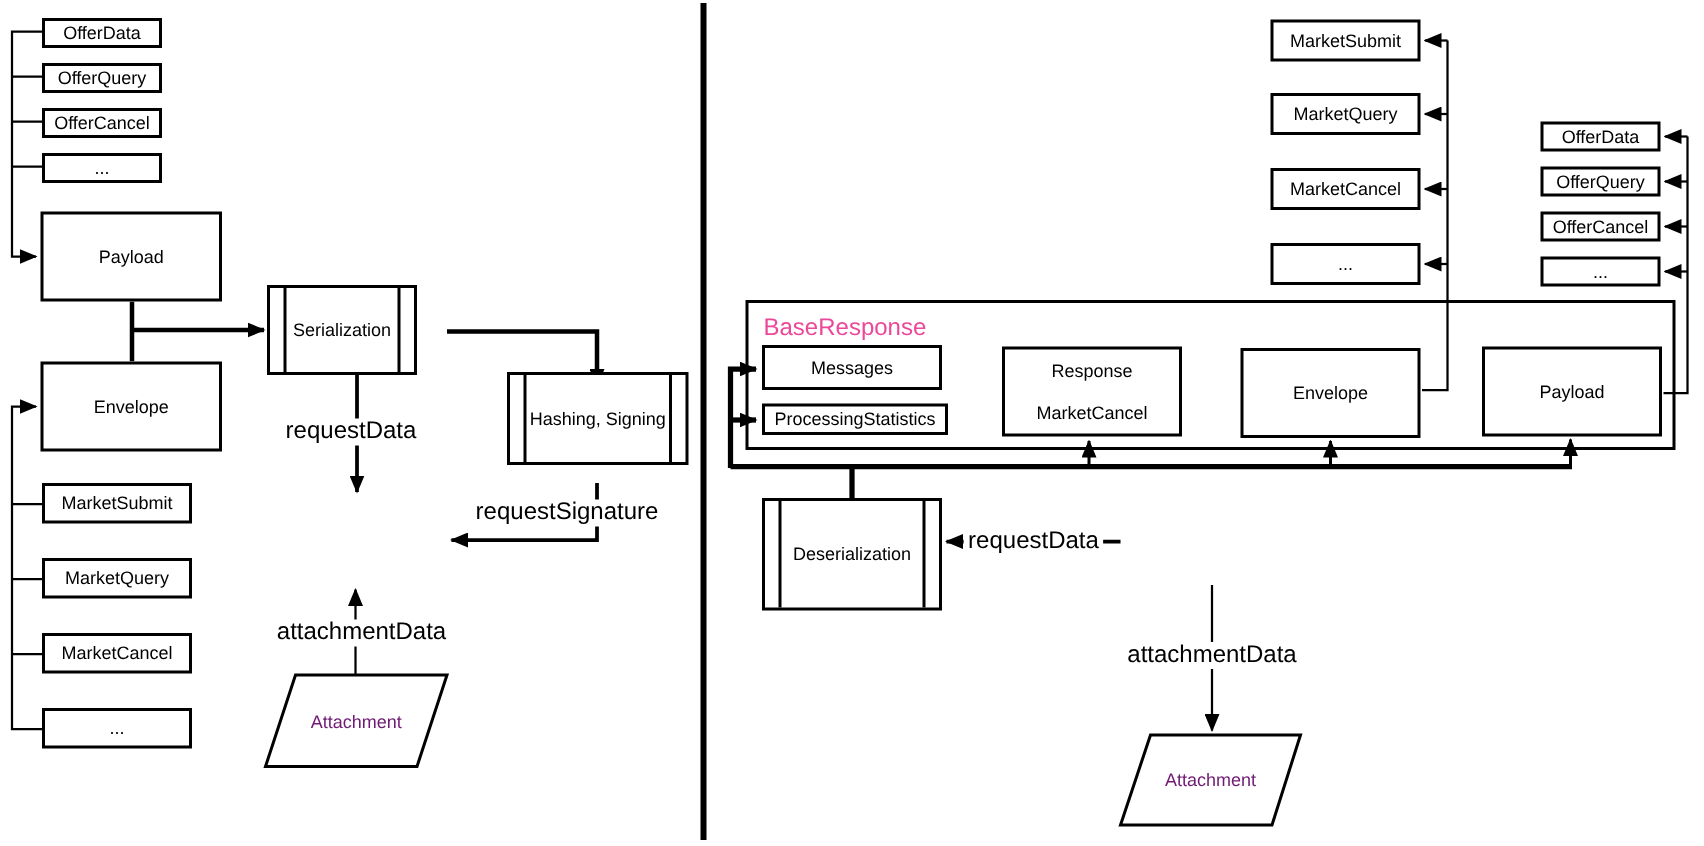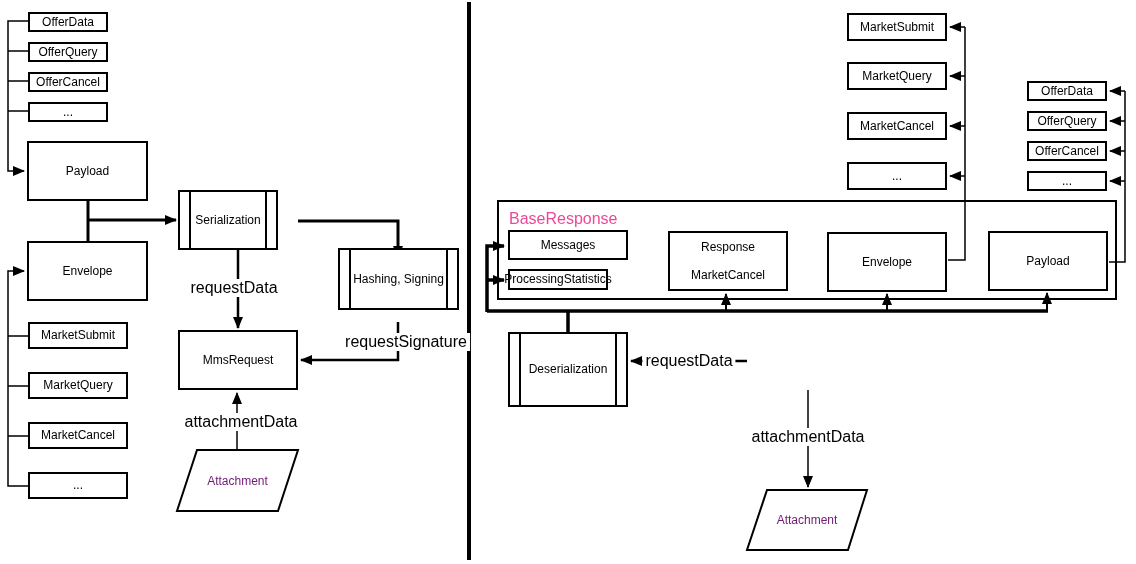--- a/index.html
+++ b/index.html
@@ -129,7 +129,7 @@
   <div class="container-label" style="left:509px;top:210px">BaseResponse</div>
 
   <div class="node" style="left:508px;top:230px;width:120px;height:30px">Messages</div>
-  <div class="node" style="left:508px;top:269px;width:100px;height:21px">ProcessingStatistics</div>
+  <div class="node" style="left:508px;top:269px;width:124px;height:21px">ProcessingStatistics</div>
 
   <div class="node col" style="left:668px;top:231px;width:120px;height:60px">
     <span>Response</span>

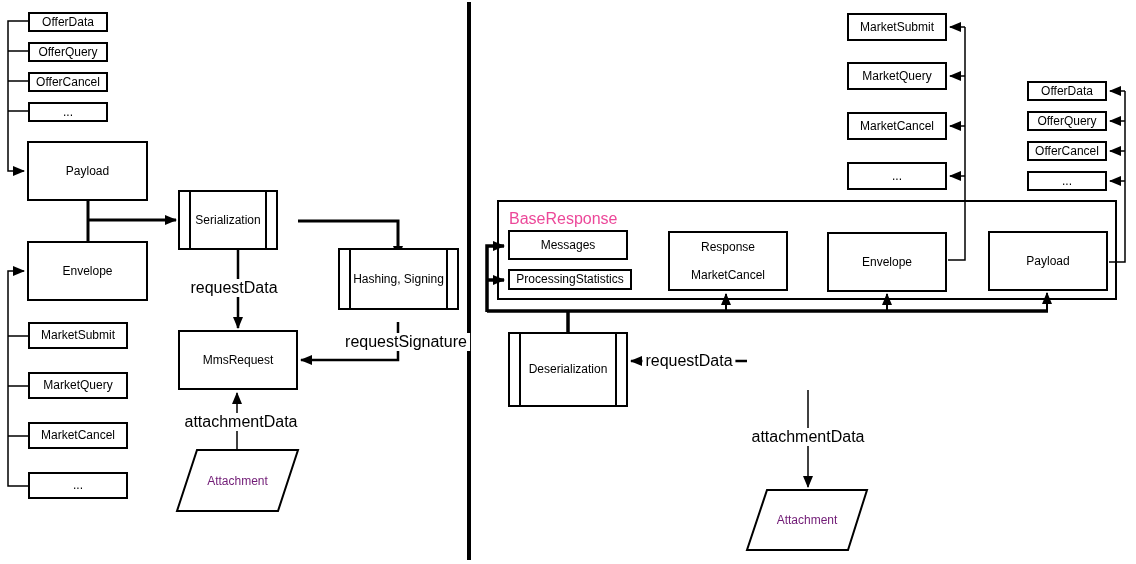--- a/index.html
+++ b/index.html
@@ -110,7 +110,7 @@
   <div class="ptext" style="left:177px;top:450px;width:121px;height:61px">Attachment</div>
 
   <div class="elabel" style="left:234px;top:288px">requestData</div>
-  <div class="elabel" style="left:406px;top:342px">requestSignature</div>
+  <div class="elabel" style="left:378px;top:342px">requestSignature</div>
   <div class="elabel" style="left:241px;top:422px">attachmentData</div>
 
   <div class="divider" style="left:467px;top:2px;width:4px;height:558px"></div>

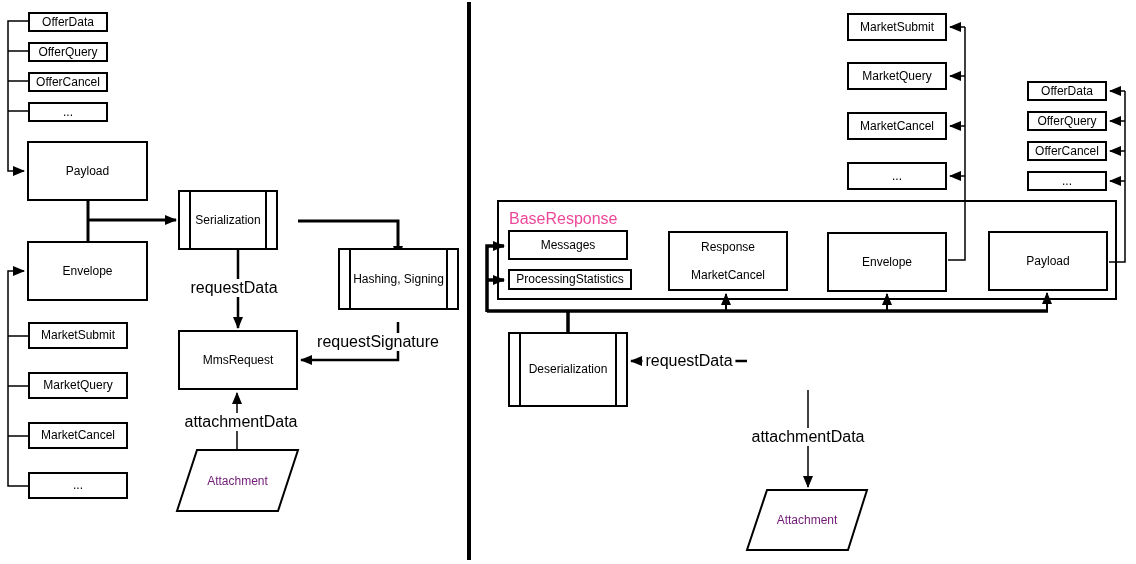--- a/index.html
+++ b/index.html
@@ -105,7 +105,6 @@
 
   <div class="node process" style="left:178px;top:190px;width:100px;height:60px">Serialization</div>
   <div class="node process" style="left:338px;top:248px;width:121px;height:62px">Hashing, Signing</div>
-  <div class="node" style="left:178px;top:330px;width:120px;height:60px">MmsRequest</div>
 
   <div class="ptext" style="left:177px;top:450px;width:121px;height:61px">Attachment</div>
 

